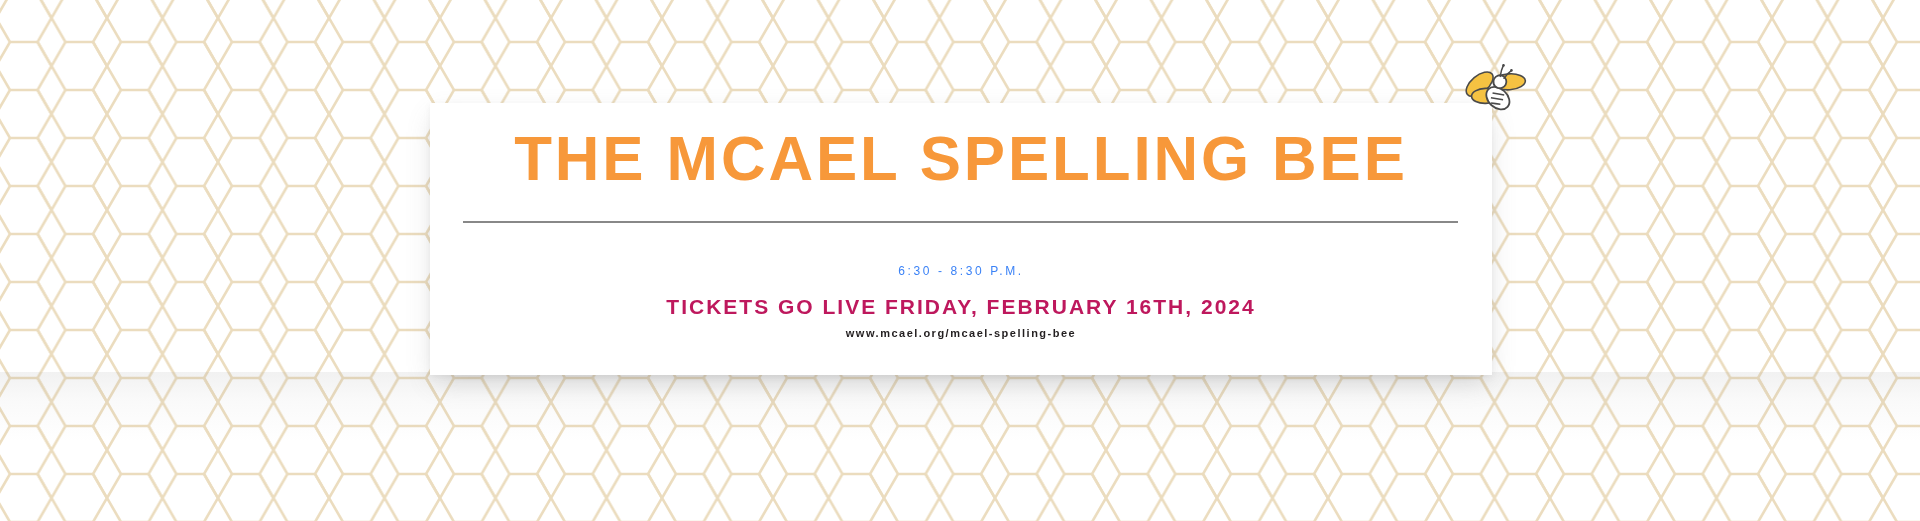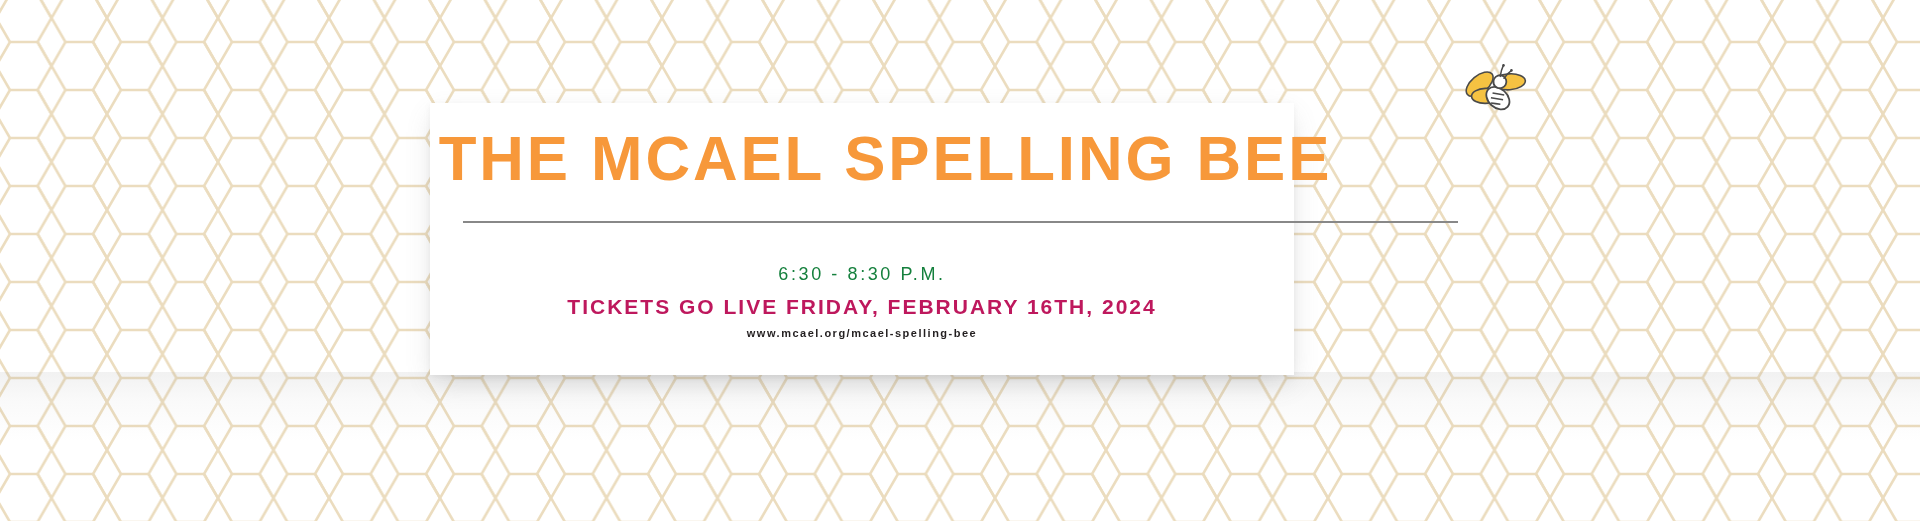--- a/index.html
+++ b/index.html
@@ -61,7 +61,7 @@
     position: absolute;
     left: 430px;
     top: 103px;
-    width: 864px;
+    width: 1062px;
     height: 272px;
     background: #ffffff;
     z-index: 3;

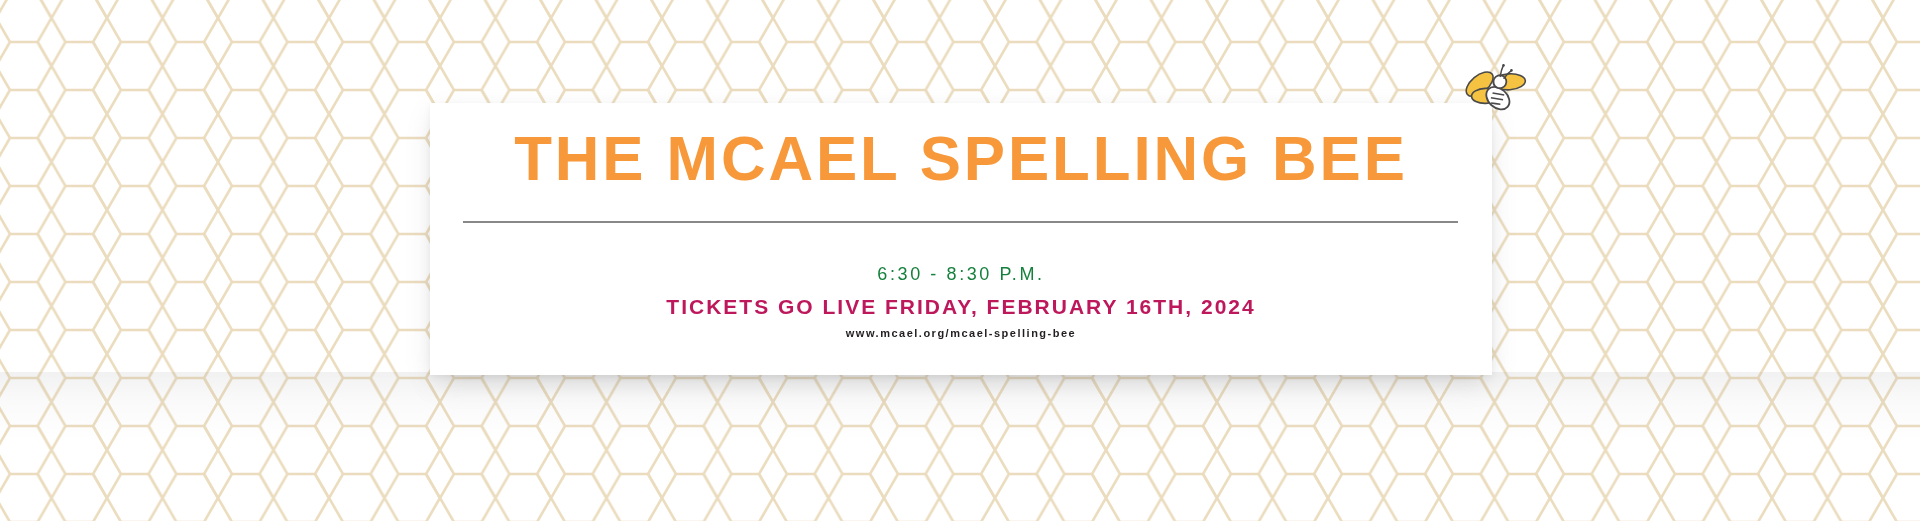--- a/index.html
+++ b/index.html
@@ -126,10 +126,10 @@
     left: 0;
     right: 0;
     text-align: center;
-    font-size: 18px;
+    font-size: 12px;
     font-weight: 400;
     letter-spacing: 2.6px;
-    color: #15803d;
+    color: #3b82f6;
     white-space: nowrap;
   }
 

